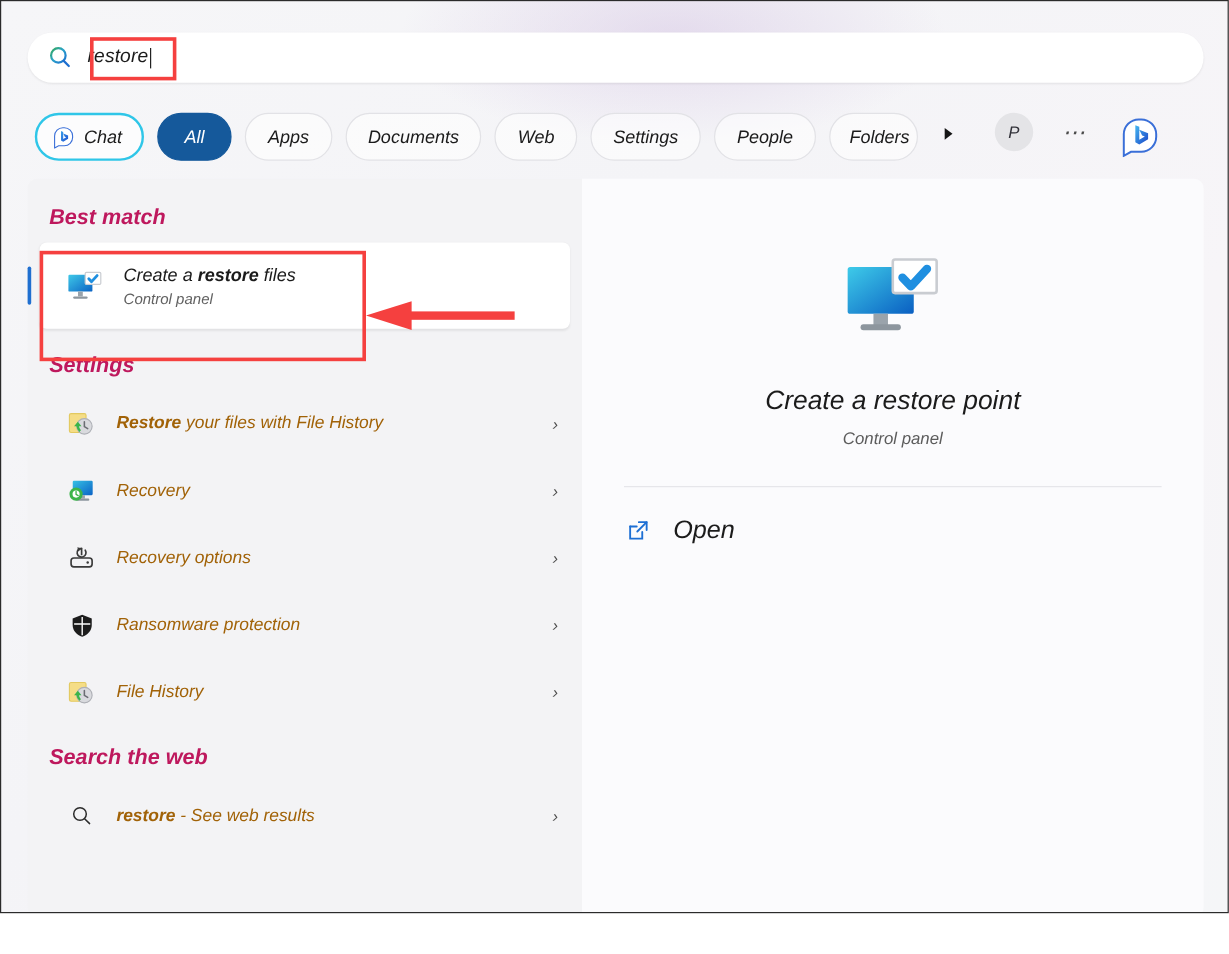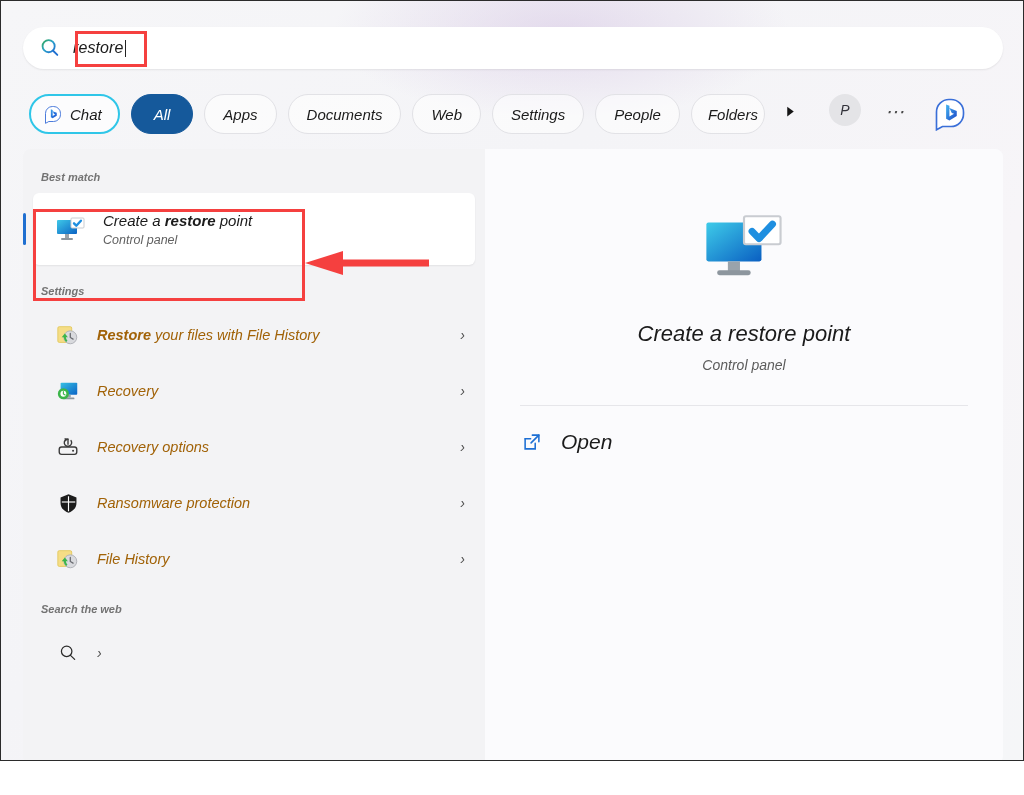--- a/index.html
+++ b/index.html
@@ -163,9 +163,9 @@
   }
 
   .section-head {
-    font-size: 11px;
+    font-size: 18px;
     font-weight: bold;
-    color: #737373;
+    color: #be185d;
     padding: 6px 0 10px 18px;
   }
 

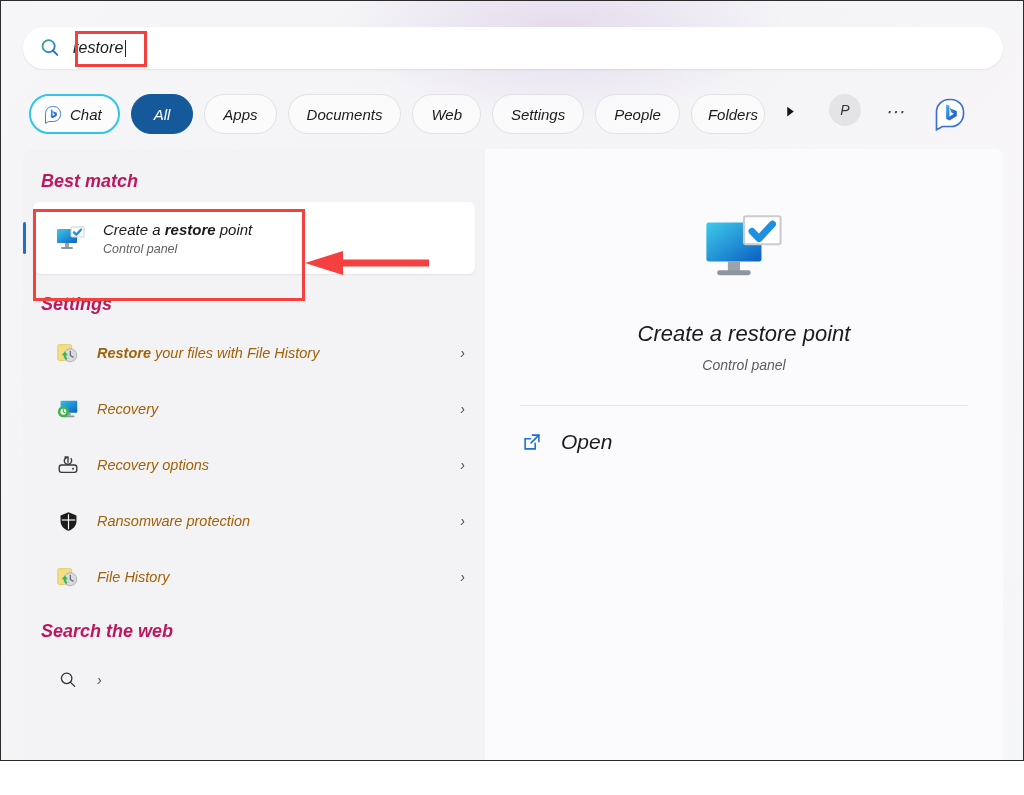--- a/index.html
+++ b/index.html
@@ -376,7 +376,7 @@
             </svg>
           </span>
           <div>
-            <div class="bm-title"><span>Create a </span><b>restore</b><span> point</span></div>
+            <div class="bm-title"><span>Create a </span><b>restore</b><span> files</span></div>
             <div class="bm-sub">Control panel</div>
           </div>
         </div>

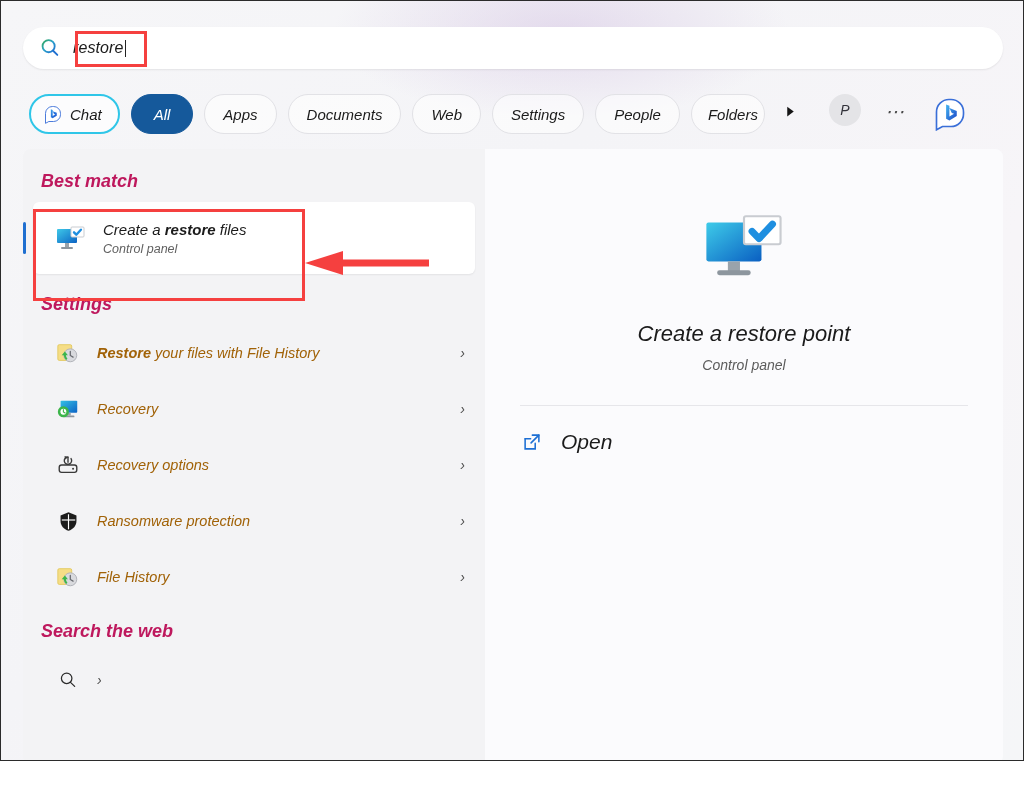--- a/index.html
+++ b/index.html
@@ -468,6 +468,7 @@
             <line x1="15" y1="14.8" x2="20" y2="19.6" stroke="#2b2b2b" stroke-width="1.5" stroke-linecap="round"></line>
           </svg>
         </span>
+        <span class="row-label"><b>restore</b><span> - See web results</span></span>
         <span class="row-chev">›</span>
       </div>
 

